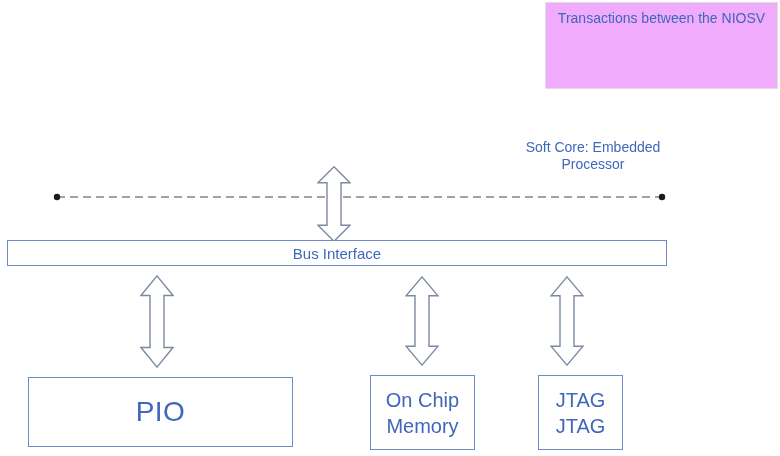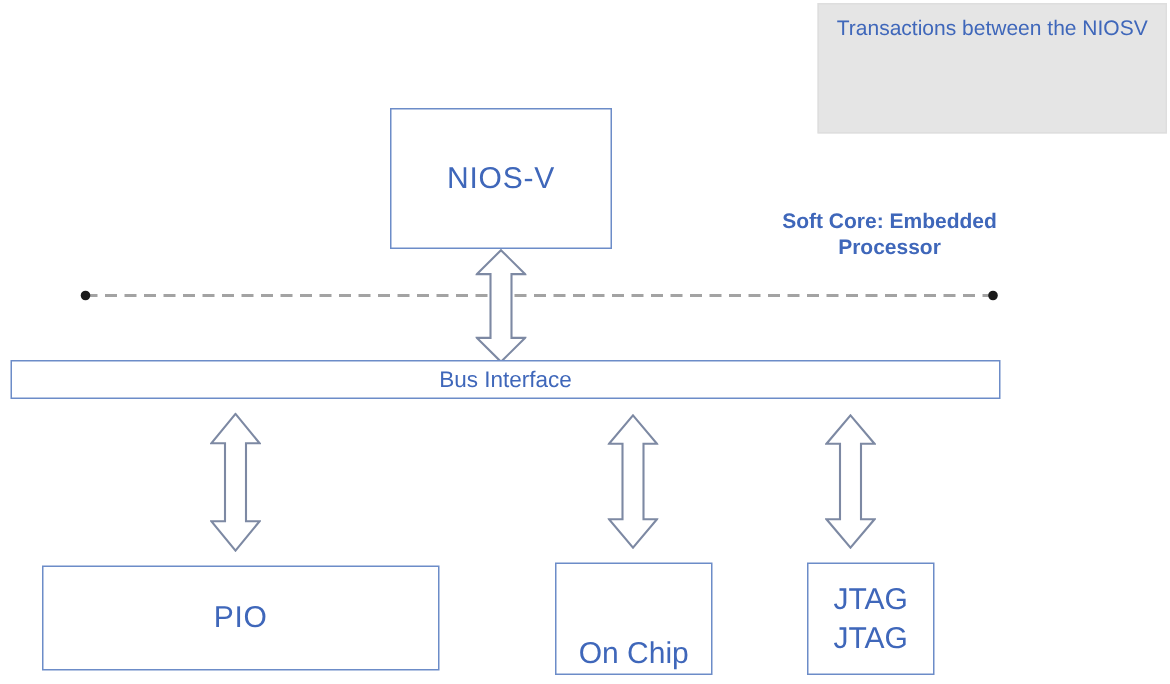--- a/index.html
+++ b/index.html
@@ -39,7 +39,7 @@
     position: absolute;
     left: 545px; top: 2px; width: 233px; height: 87px;
     border: 1px solid var(--note-border);
-    background: #e5e5e5;
+    background: #f0abfc;
     color: var(--text-blue);
     font-size: 14px;
     line-height: 17px;

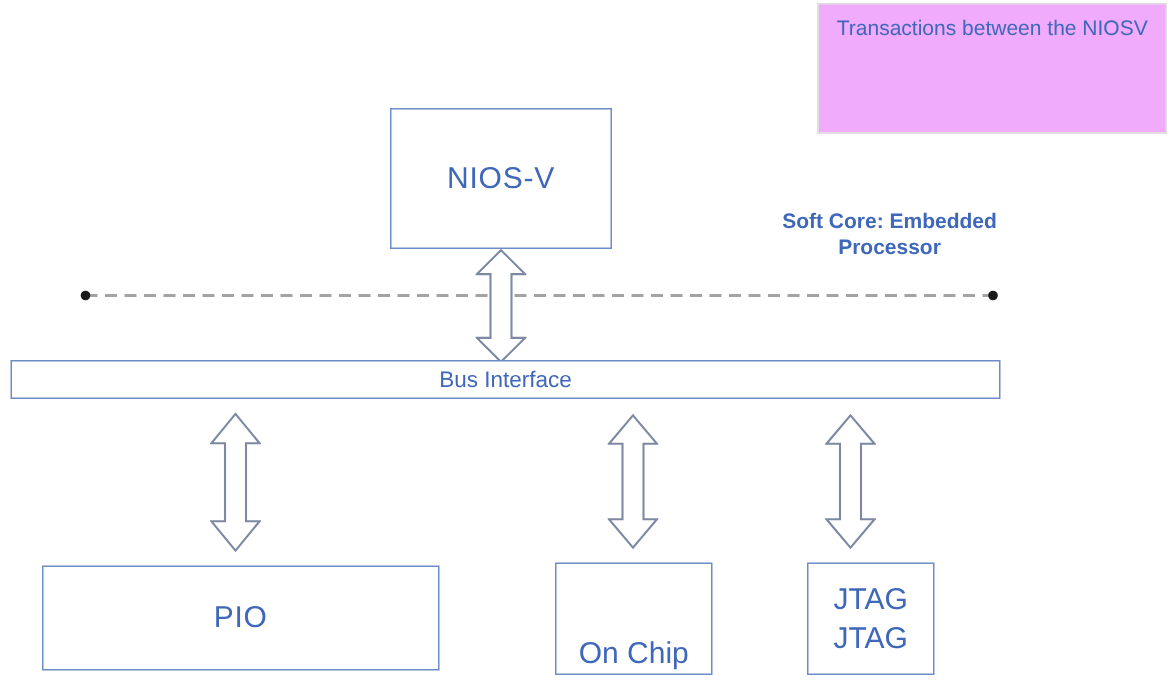--- a/index.html
+++ b/index.html
@@ -99,9 +99,6 @@
     <div>Processor</div>
   </div>
 
-  <div class="node node-niosv">
-    <span>NIOS-V</span>
-  </div>
 
   <div class="node node-bus">
     <span>Bus Interface</span>

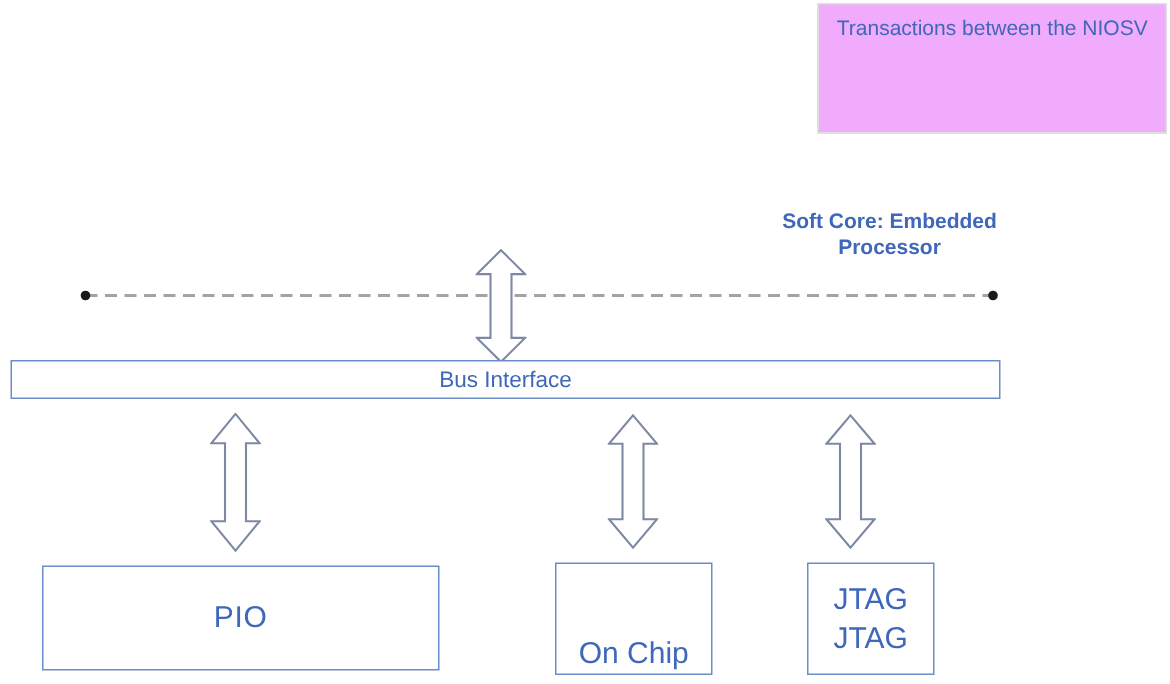--- a/index.html
+++ b/index.html
@@ -54,7 +54,6 @@
     font-size: 14px;
     line-height: 17px;
     text-align: center;
-    font-weight: bold;
   }
   .dash-svg { position: absolute; left: 0; top: 0; width: 780px; height: 456px; }
   .arrow-svg { position: absolute; }

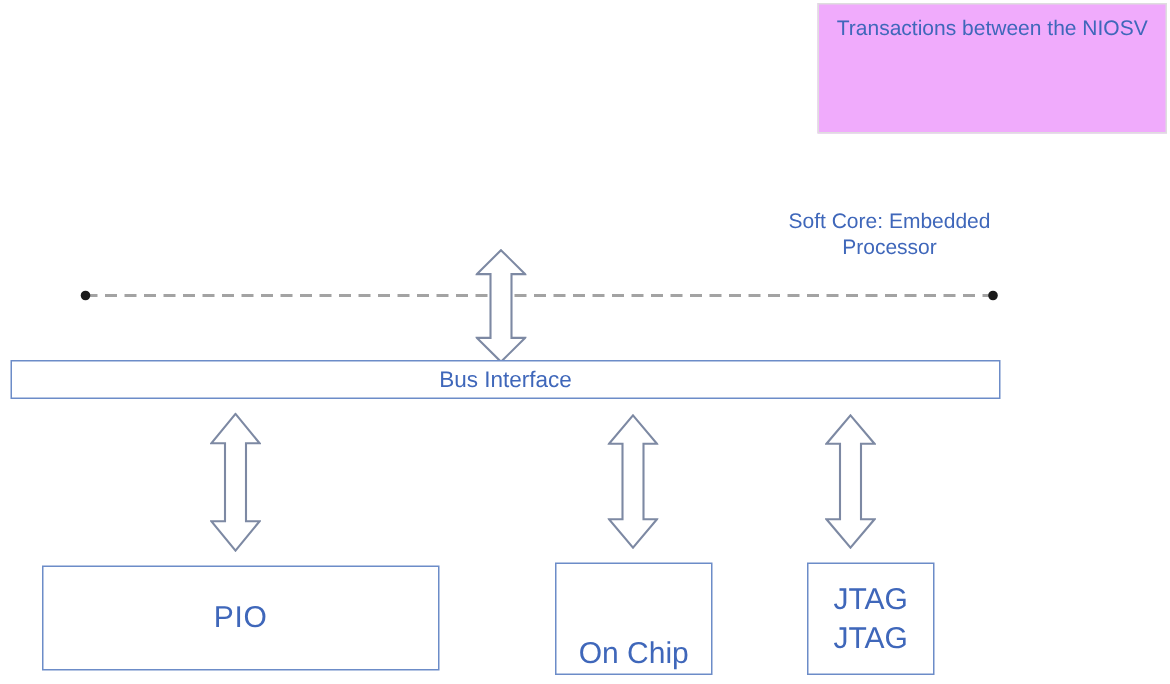--- a/index.html
+++ b/index.html
@@ -32,7 +32,7 @@
   }
   .node-niosv  { left: 260px; top: 72px;  width: 148px; height: 94px; font-size: 20px; letter-spacing: 0.5px; }
   .node-bus    { left: 7px;   top: 240px; width: 660px; height: 26px; font-size: 15px; justify-content: center; }
-  .node-pio    { left: 28px;  top: 377px; width: 265px; height: 70px; font-size: 20px; letter-spacing: 0.5px; }
+  .node-pio    { left: 28px;  top: 377px; width: 265px; height: 70px; font-size: 28px; letter-spacing: 0.5px; }
   .node-onchip { left: 370px; top: 375px; width: 105px; height: 75px; font-size: 20px; line-height: 26px; align-items: flex-end; }
   .node-jtag   { left: 538px; top: 375px; width: 85px;  height: 75px; font-size: 20px; line-height: 26px; align-items: center; }
   .note-box {

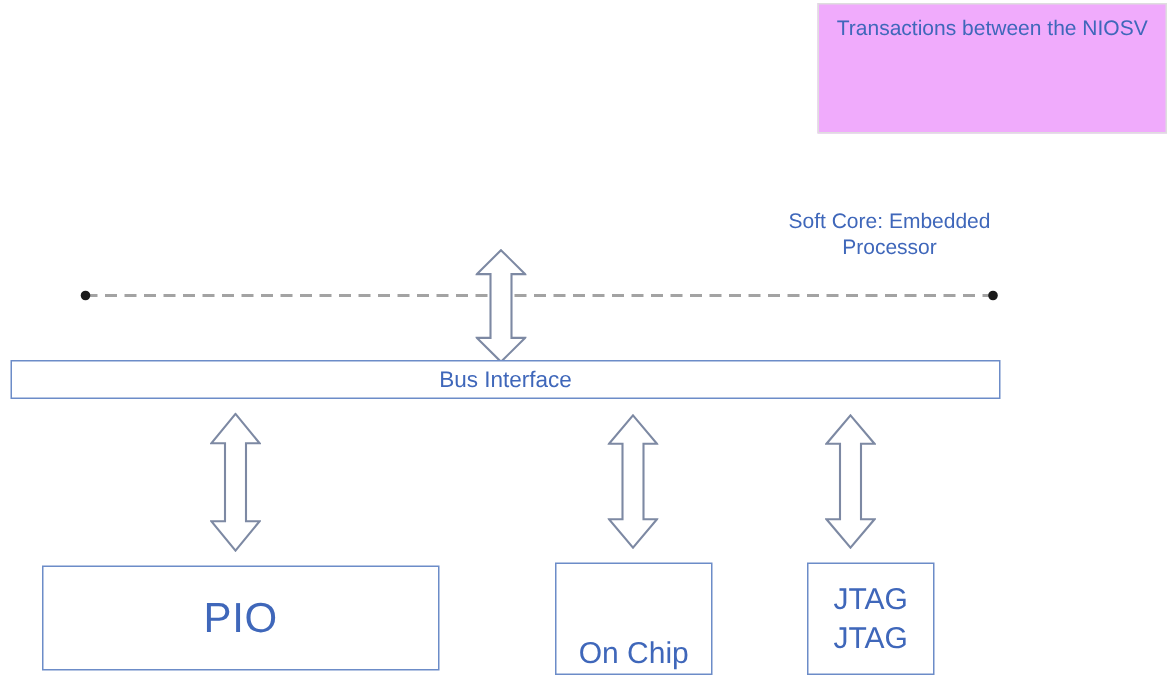--- a/index.html
+++ b/index.html
@@ -33,7 +33,7 @@
   .node-niosv  { left: 260px; top: 72px;  width: 148px; height: 94px; font-size: 20px; letter-spacing: 0.5px; }
   .node-bus    { left: 7px;   top: 240px; width: 660px; height: 26px; font-size: 15px; justify-content: center; }
   .node-pio    { left: 28px;  top: 377px; width: 265px; height: 70px; font-size: 28px; letter-spacing: 0.5px; }
-  .node-onchip { left: 370px; top: 375px; width: 105px; height: 75px; font-size: 20px; line-height: 26px; align-items: flex-end; }
+  .node-onchip { left: 370px; top: 375px; width: 105px; height: 75px; font-size: 20px; line-height: 26px; }
   .node-jtag   { left: 538px; top: 375px; width: 85px;  height: 75px; font-size: 20px; line-height: 26px; align-items: center; }
   .note-box {
     position: absolute;

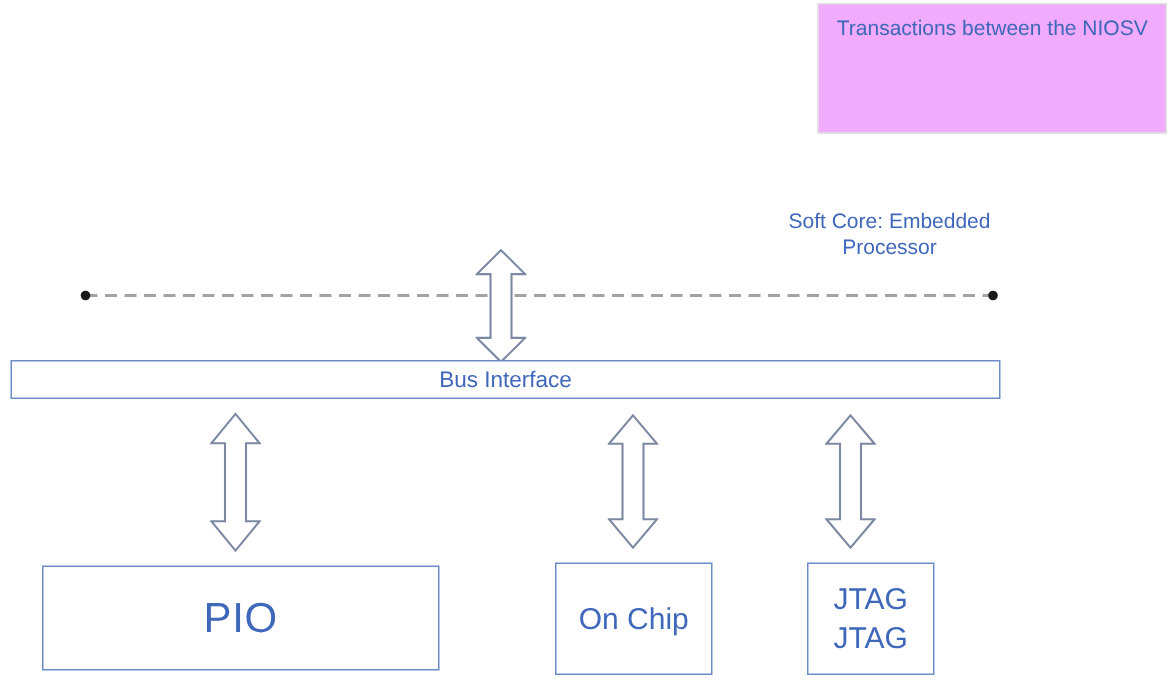--- a/index.html
+++ b/index.html
@@ -110,6 +110,7 @@
   <div class="node node-onchip">
     <span>
       <div>On Chip</div>
+      <div>Memory</div>
     </span>
   </div>
 

